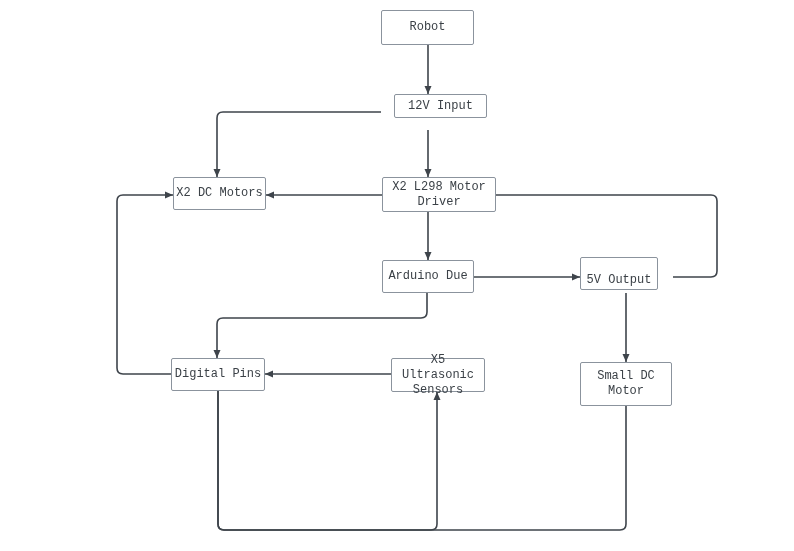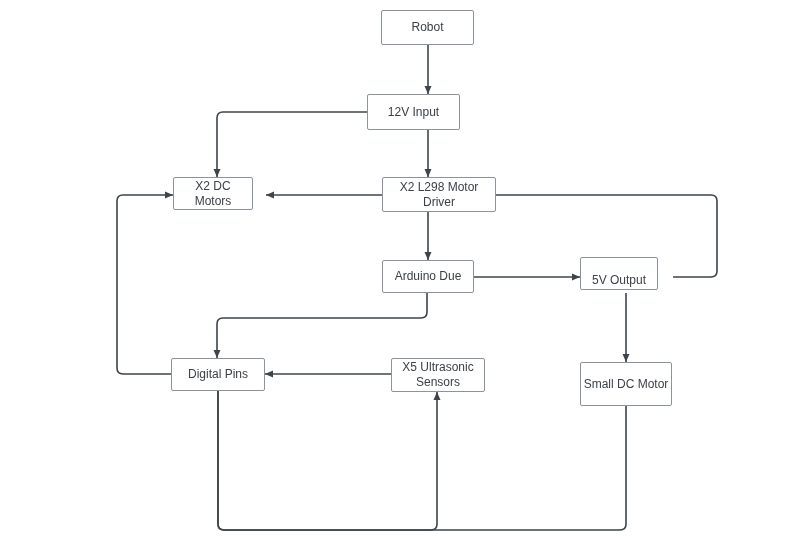--- a/index.html
+++ b/index.html
@@ -14,7 +14,7 @@
     position:relative;
     width:794px;height:551px;
     background:var(--background);
-    font-family:Liberation Sans, sans-serif;
+    font-family:Liberation Mono, monospace;
     overflow:hidden;
   }
   .edges{position:absolute;left:0;top:0;}

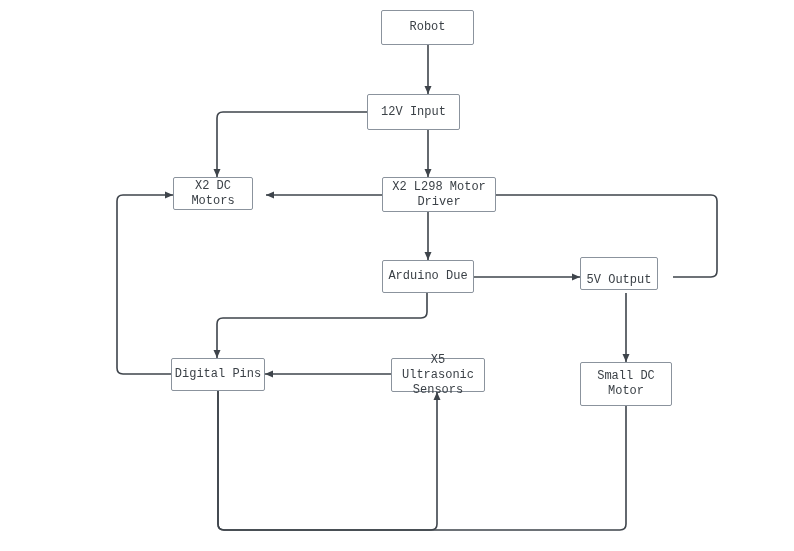--- a/index.html
+++ b/index.html
@@ -80,7 +80,7 @@
     <span class="node-label">Robot</span>
   </div>
 
-  <div class="node" style="left:367px;top:94px;width:93px;height:36px;">
+  <div class="node" style="left:394px;top:94px;width:93px;height:24px;">
     <span class="node-label">12V Input</span>
   </div>
 

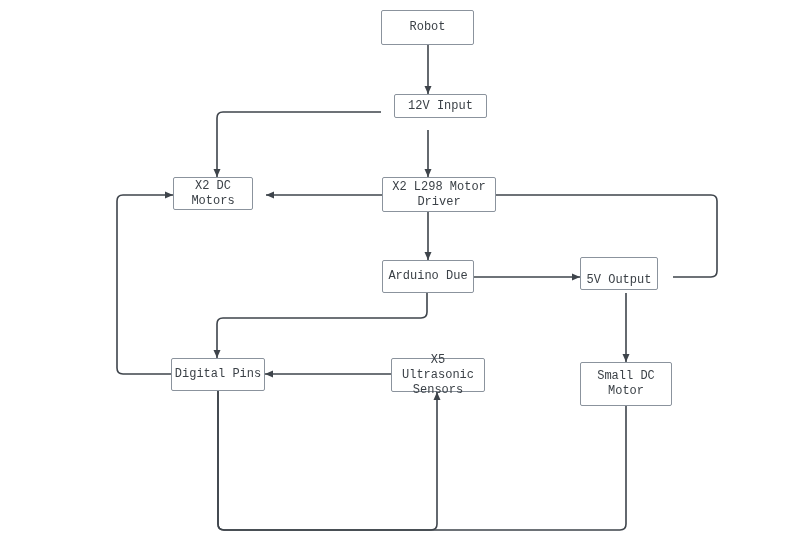--- a/index.html
+++ b/index.html
@@ -84,7 +84,7 @@
     <span class="node-label">12V Input</span>
   </div>
 
-  <div class="node" style="left:173px;top:177px;width:80px;height:33px;">
+  <div class="node" style="left:173px;top:177px;width:93px;height:33px;">
     <span class="node-label">X2 DC Motors</span>
   </div>
 

